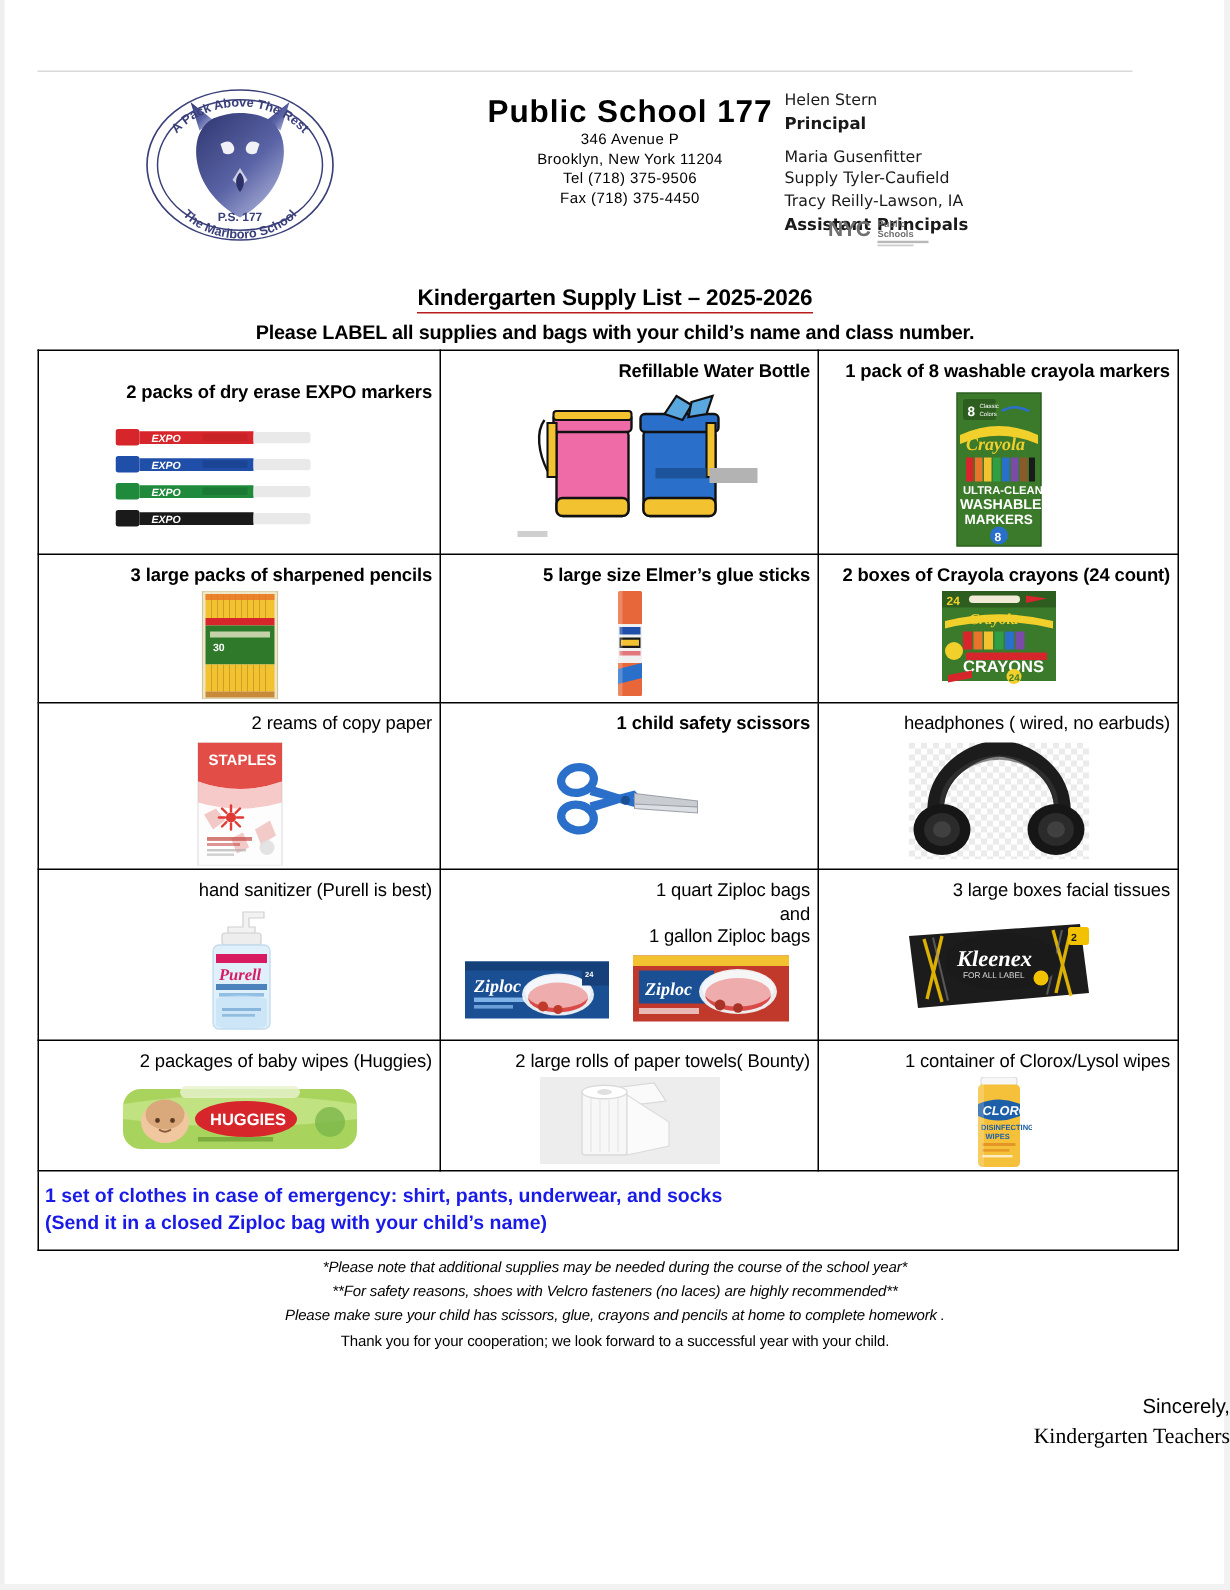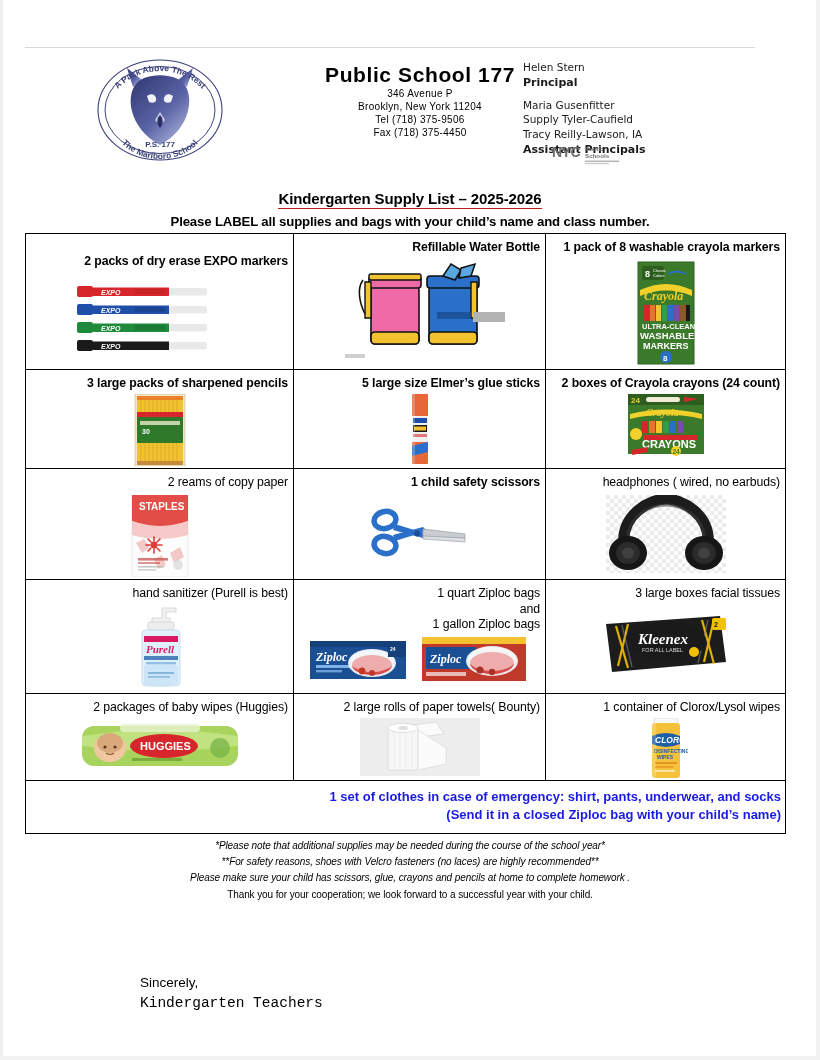--- a/index.html
+++ b/index.html
@@ -151,7 +151,7 @@
   .cell-art svg { display: block; }
 
   .row-clothes td {
-    text-align: right;
+    text-align: left;
     padding: 7px 4px 8px 4px;
   }
   .clothes-text {

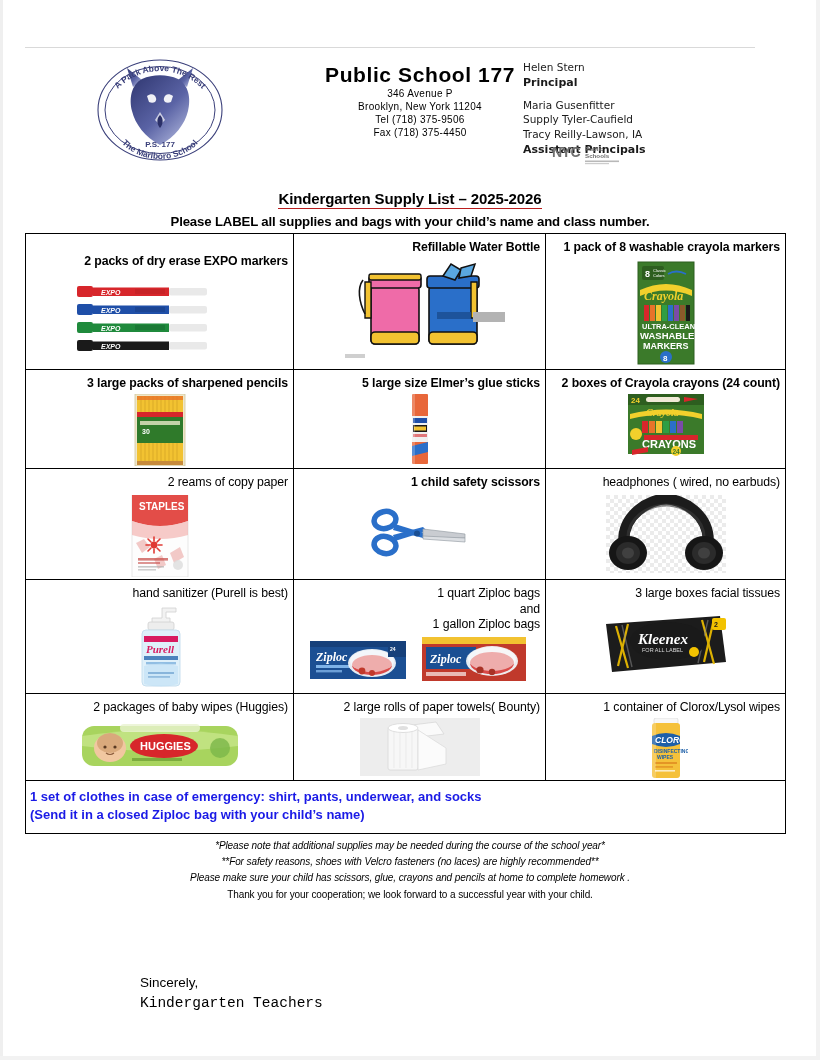--- a/index.html
+++ b/index.html
@@ -178,9 +178,9 @@
 
   .signoff {
     position: absolute;
-    left: 0; top: 973px;
+    left: 0; top: 928px;
     width: 820px;
-    text-align: left;
+    text-align: right;
   }
   .signoff-inner { display: inline-block; margin-left: 140px; }
   .signoff-1 { font-size: 13.5px; line-height: 1.5; }

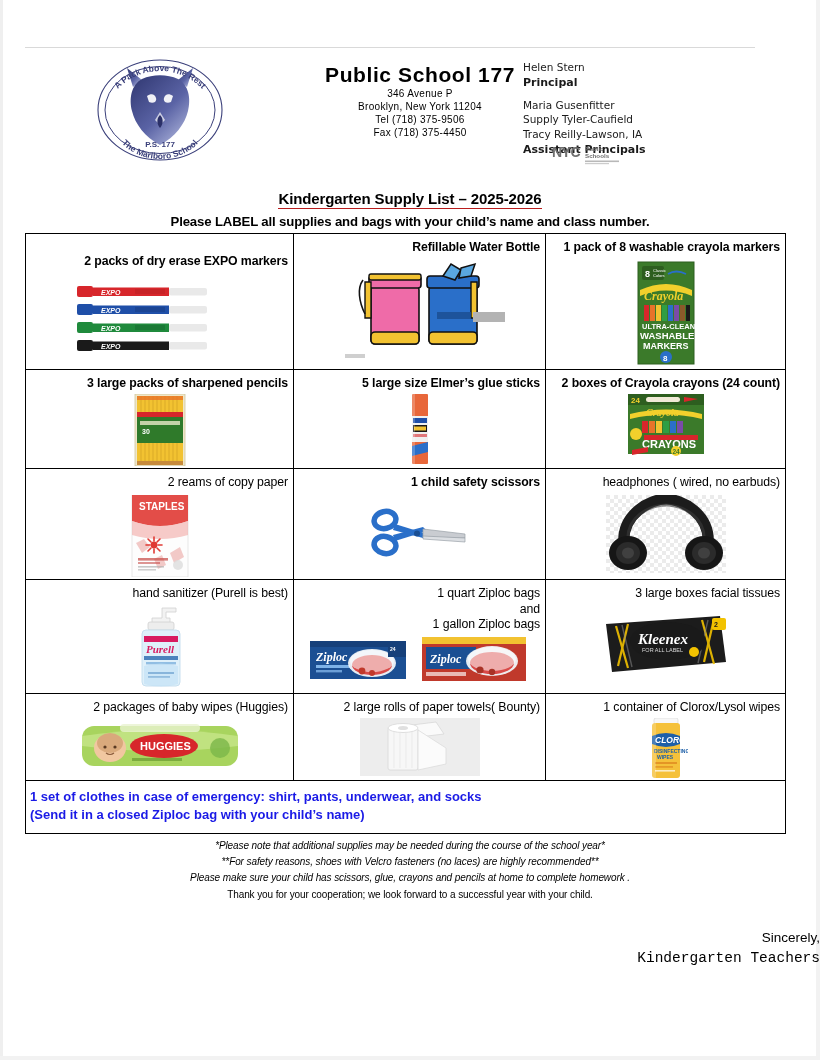--- a/index.html
+++ b/index.html
@@ -186,7 +186,7 @@
   .signoff-1 { font-size: 13.5px; line-height: 1.5; }
   .signoff-2 {
     font-size: 14.5px; line-height: 1.5;
-    font-family: Liberation Mono, monospace;
+    font-family: Liberation Serif, serif;
   }
 </style>
 </head>

